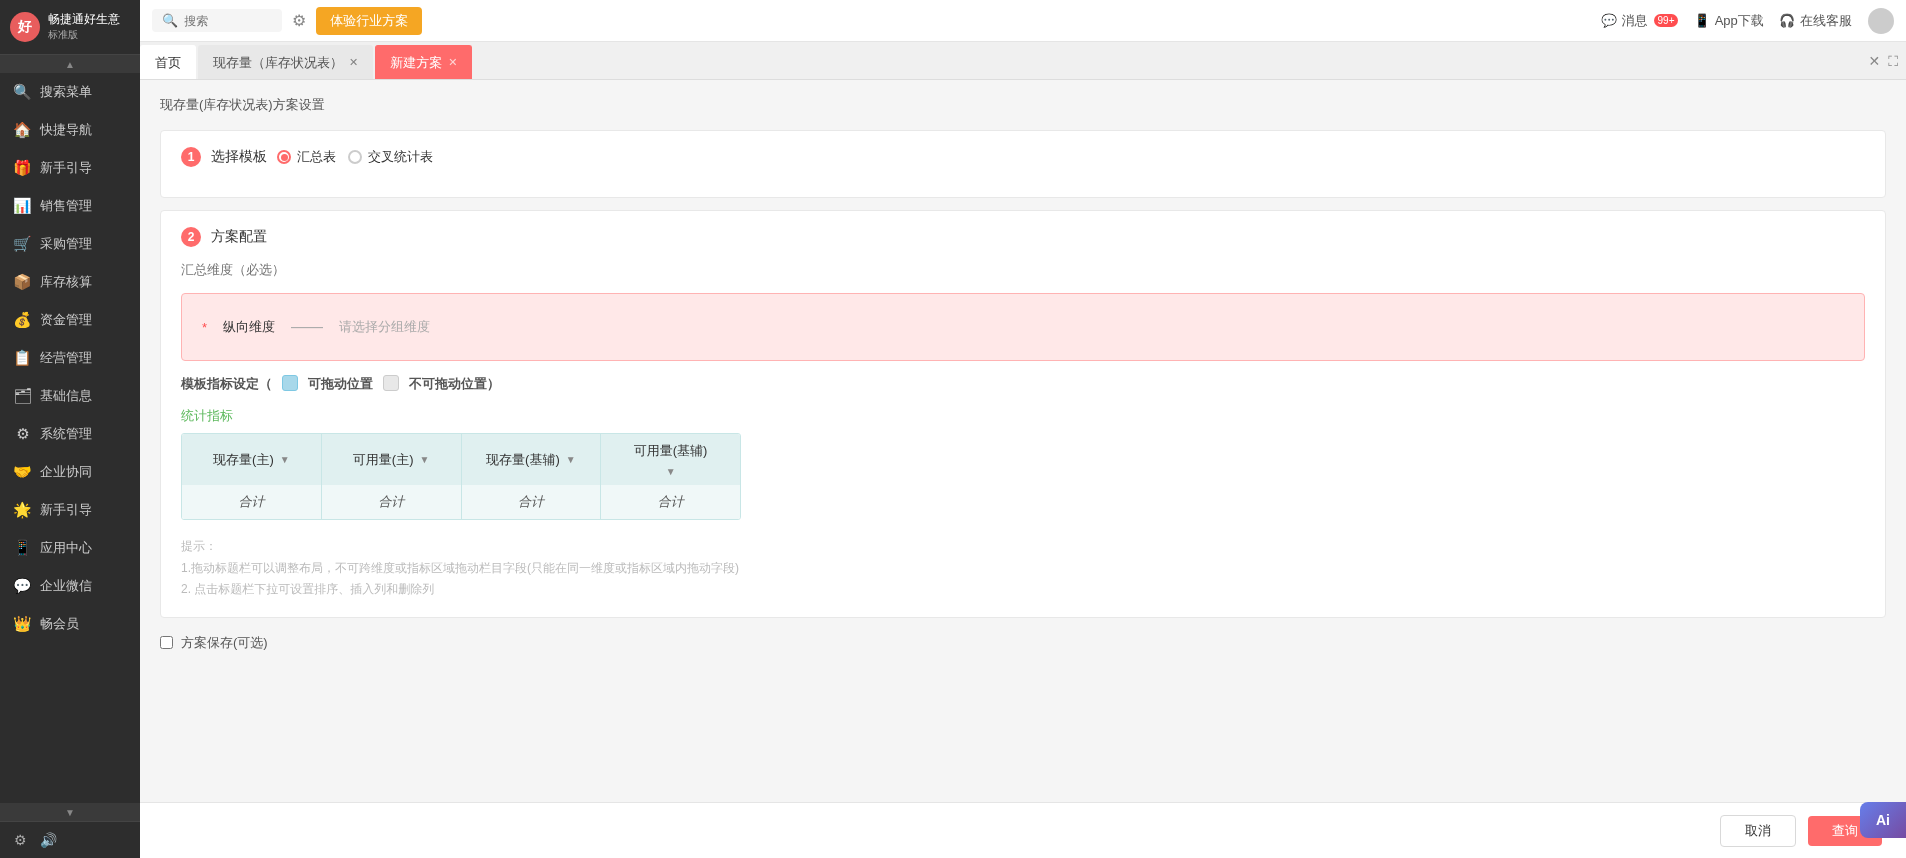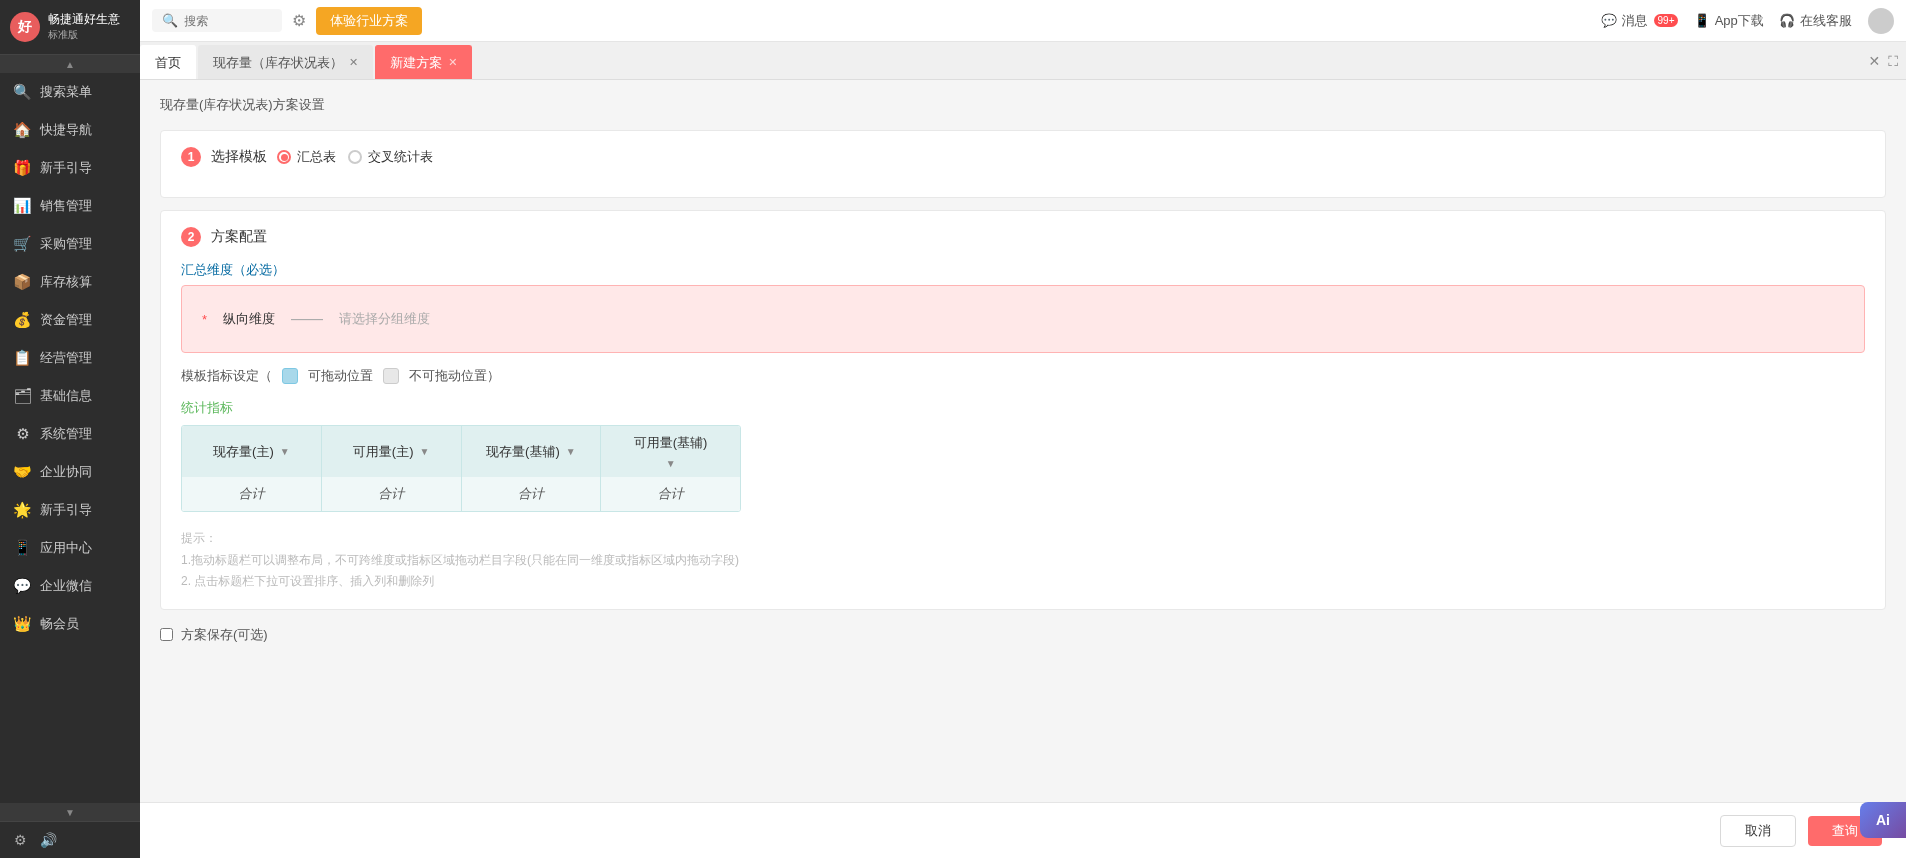--- a/index.html
+++ b/index.html
@@ -173,7 +173,7 @@
     }
 
     
-    .dimension-label { font-size: 13px; color: #0369a1; margin-bottom: 6px; }
+    .dimension-label { font-size: 13px; color: #737373; margin-bottom: 14px; }
 
     .dimension-box {
       background: #ffe8e8;

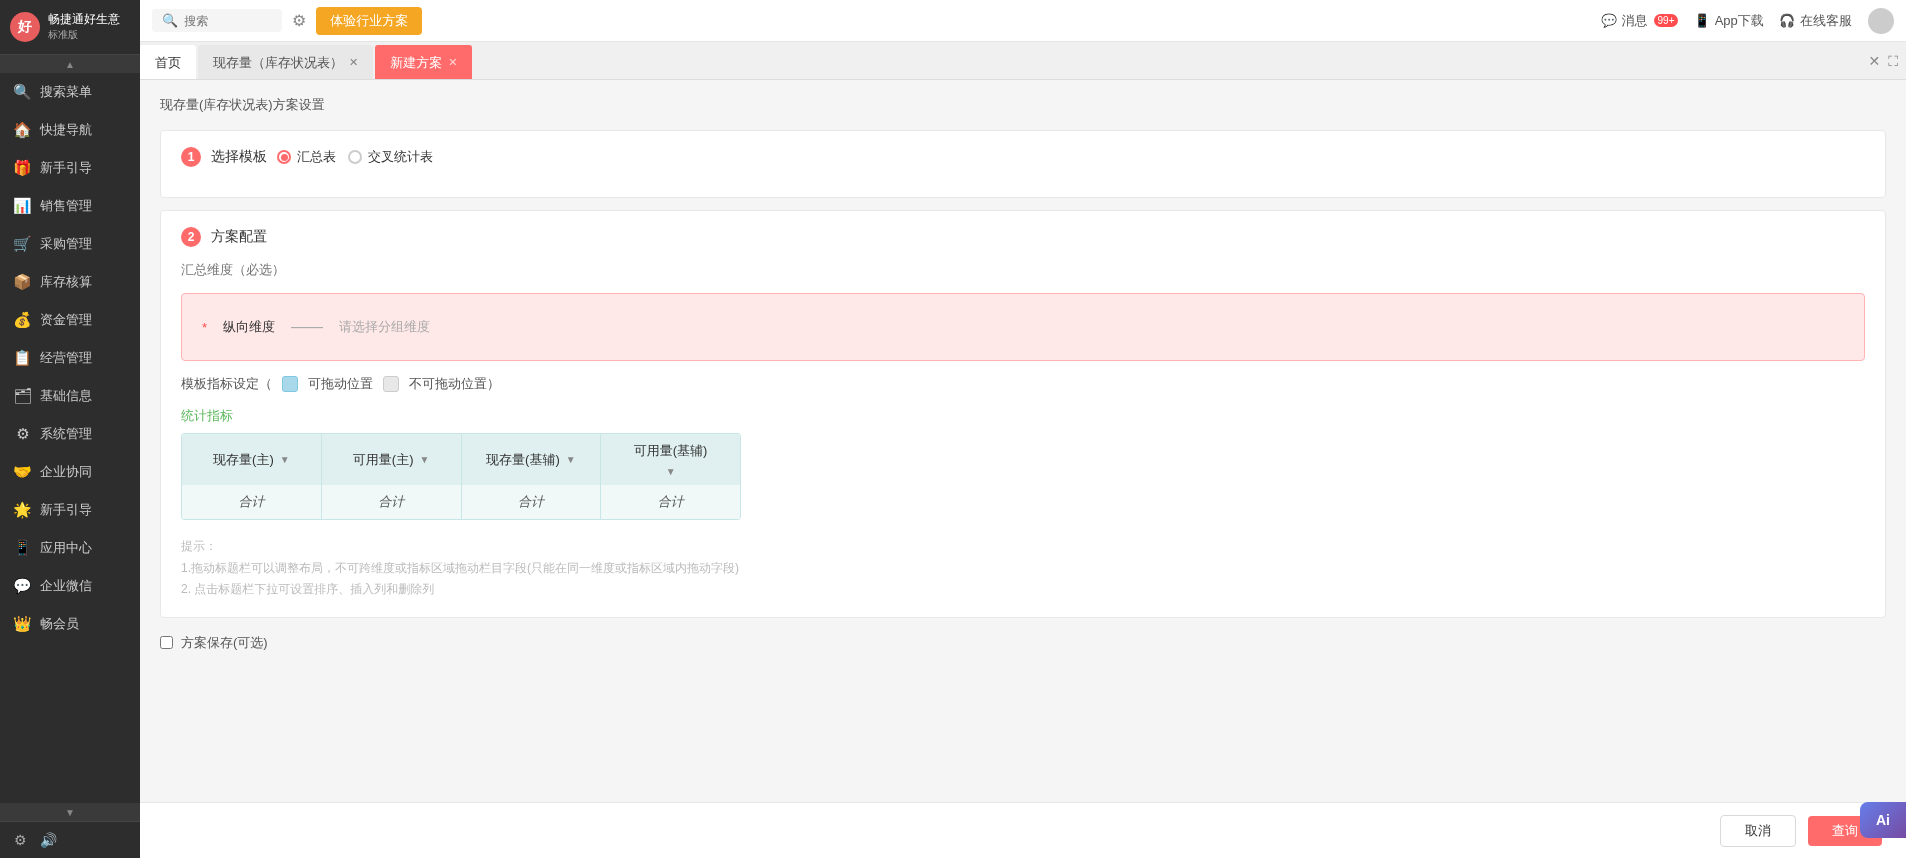--- a/index.html
+++ b/index.html
@@ -189,7 +189,7 @@
     .dimension-placeholder { color: #aaa; font-size: 13px; }
 
     
-    .indicator-settings { display: flex; align-items: center; gap: 10px; margin-bottom: 14px; font-size: 13px; color: #555; }
+    .indicator-settings { display: flex; align-items: flex-start; gap: 10px; margin-bottom: 14px; font-size: 13px; color: #555; font-weight: bold; }
     .indicator-badge {
       width: 16px; height: 16px; border-radius: 3px;
       display: inline-block; vertical-align: middle;

